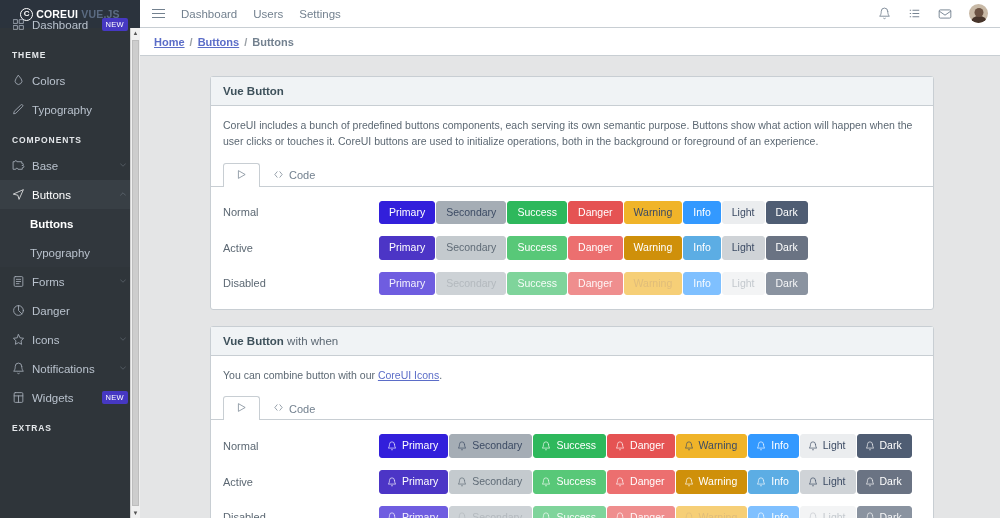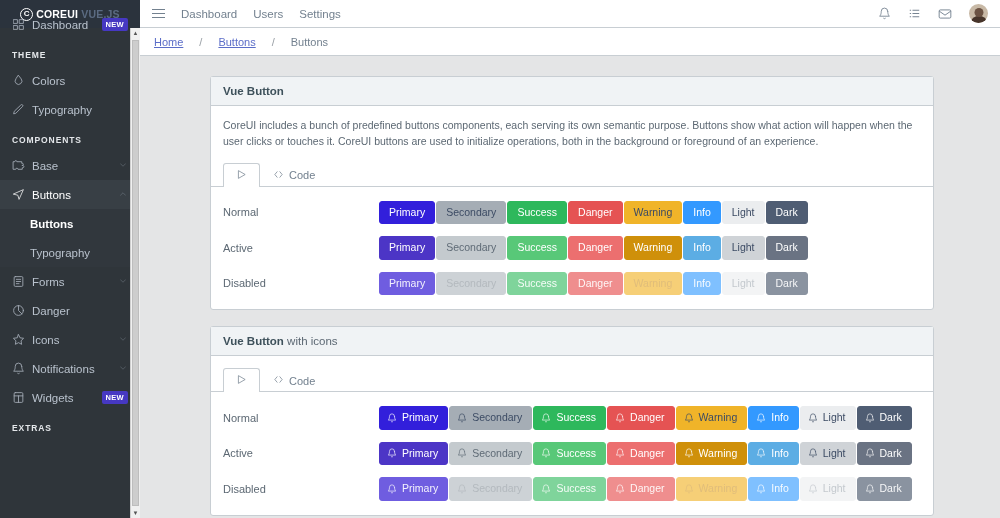--- a/index.html
+++ b/index.html
@@ -47,7 +47,7 @@
   .nav-item.sub.active { color: #fff; font-weight: 600; background: #31373d; }
   .nav-item .caret { opacity: .55; }
   .badge-new {
-    background: #4638c2; color: #fff; font-size: 7.5px; font-weight: bold;
+    background: #4638c2; color: #fff; font-size: 7.5px; font-weight: normal;
     padding: 2px 4px; border-radius: 2px; letter-spacing: .3px;
   }
 

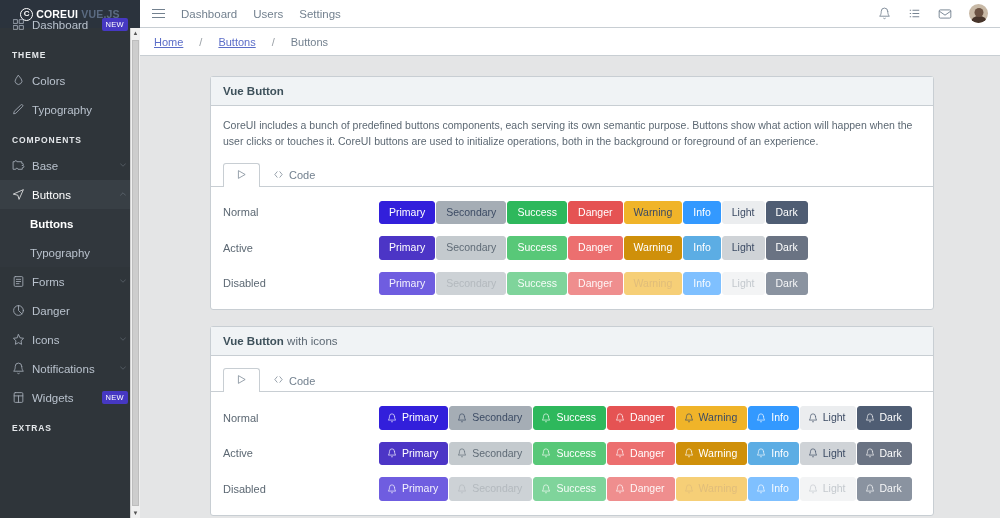--- a/index.html
+++ b/index.html
@@ -93,7 +93,7 @@
 
   .breadcrumb {
     height: 28px; background: #fff; border-bottom: 1px solid #c8ced3;
-    display: flex; align-items: center; padding: 0 14px; gap: 16px; flex: 0 0 28px;
+    display: flex; align-items: center; padding: 0 14px; gap: 5px; flex: 0 0 28px; font-weight: bold;
   }
   .bc-link { color: #5b6dc8; font-size: 11px; text-decoration: underline; cursor: pointer; }
   .bc-sep { color: #9aa0a6; font-size: 11px; }

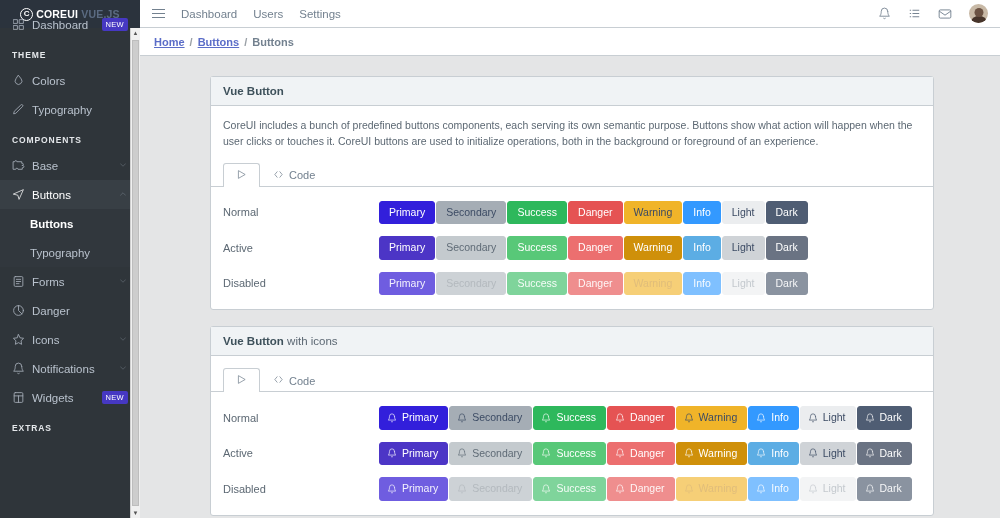--- a/index.html
+++ b/index.html
@@ -447,7 +447,7 @@
   </div>
           <div class="card">
     <div class="card-header">
-      <b>Vue Button</b> <span class="sub">with icons</span>
+      <b>Vue Button</b> <span class="sub">with when</span>
     </div>
     <div class="card-body">
       <div class="tabs">

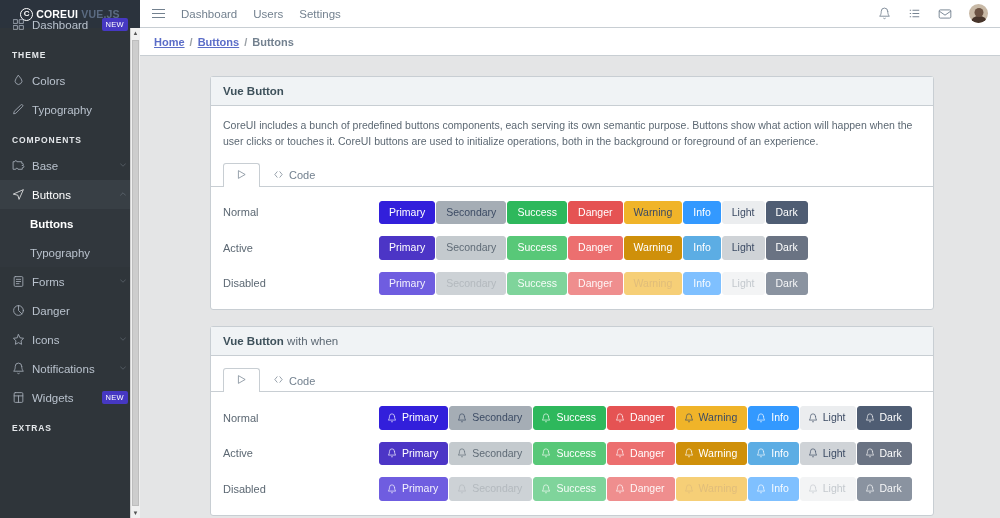--- a/index.html
+++ b/index.html
@@ -450,6 +450,7 @@
       <b>Vue Button</b> <span class="sub">with when</span>
     </div>
     <div class="card-body">
+      <div class="desc">You can combine button with our <a>CoreUI Icons</a>.</div>
       <div class="tabs">
                 <div class="tab active">
        <span><svg width="11" height="11" viewBox="0 0 24 24" fill="none" stroke="#73818f" stroke-width="1.6" stroke-linecap="round" stroke-linejoin="round">

